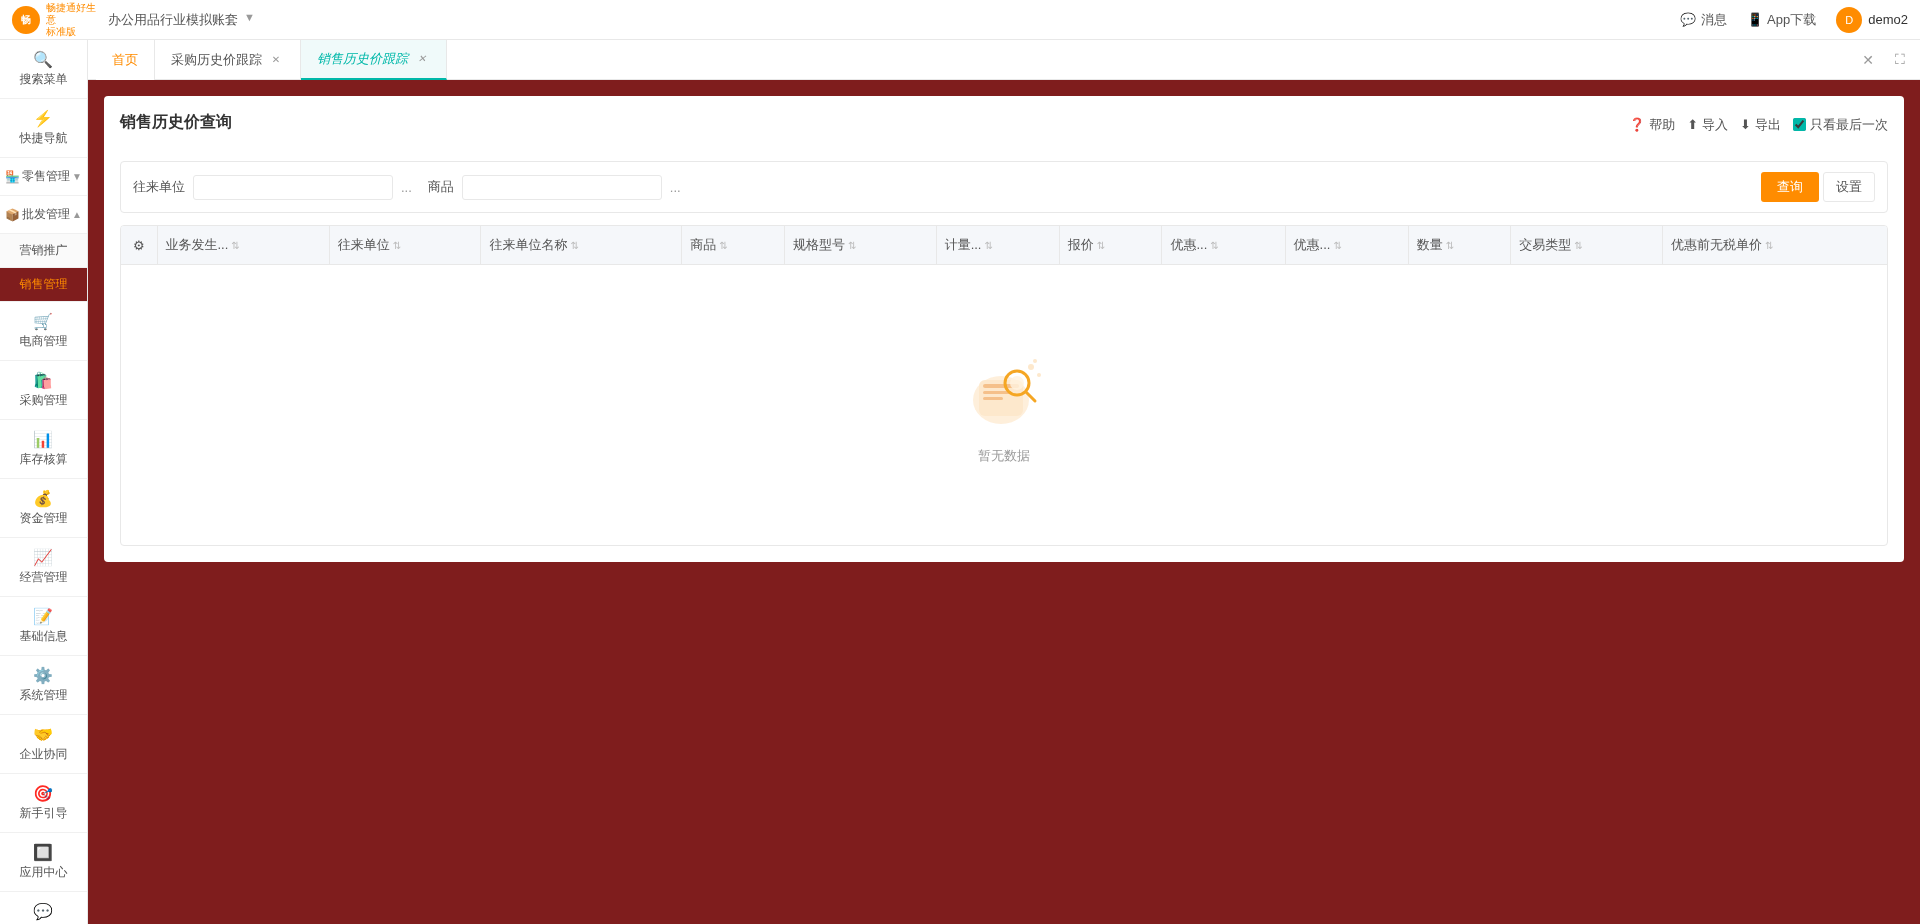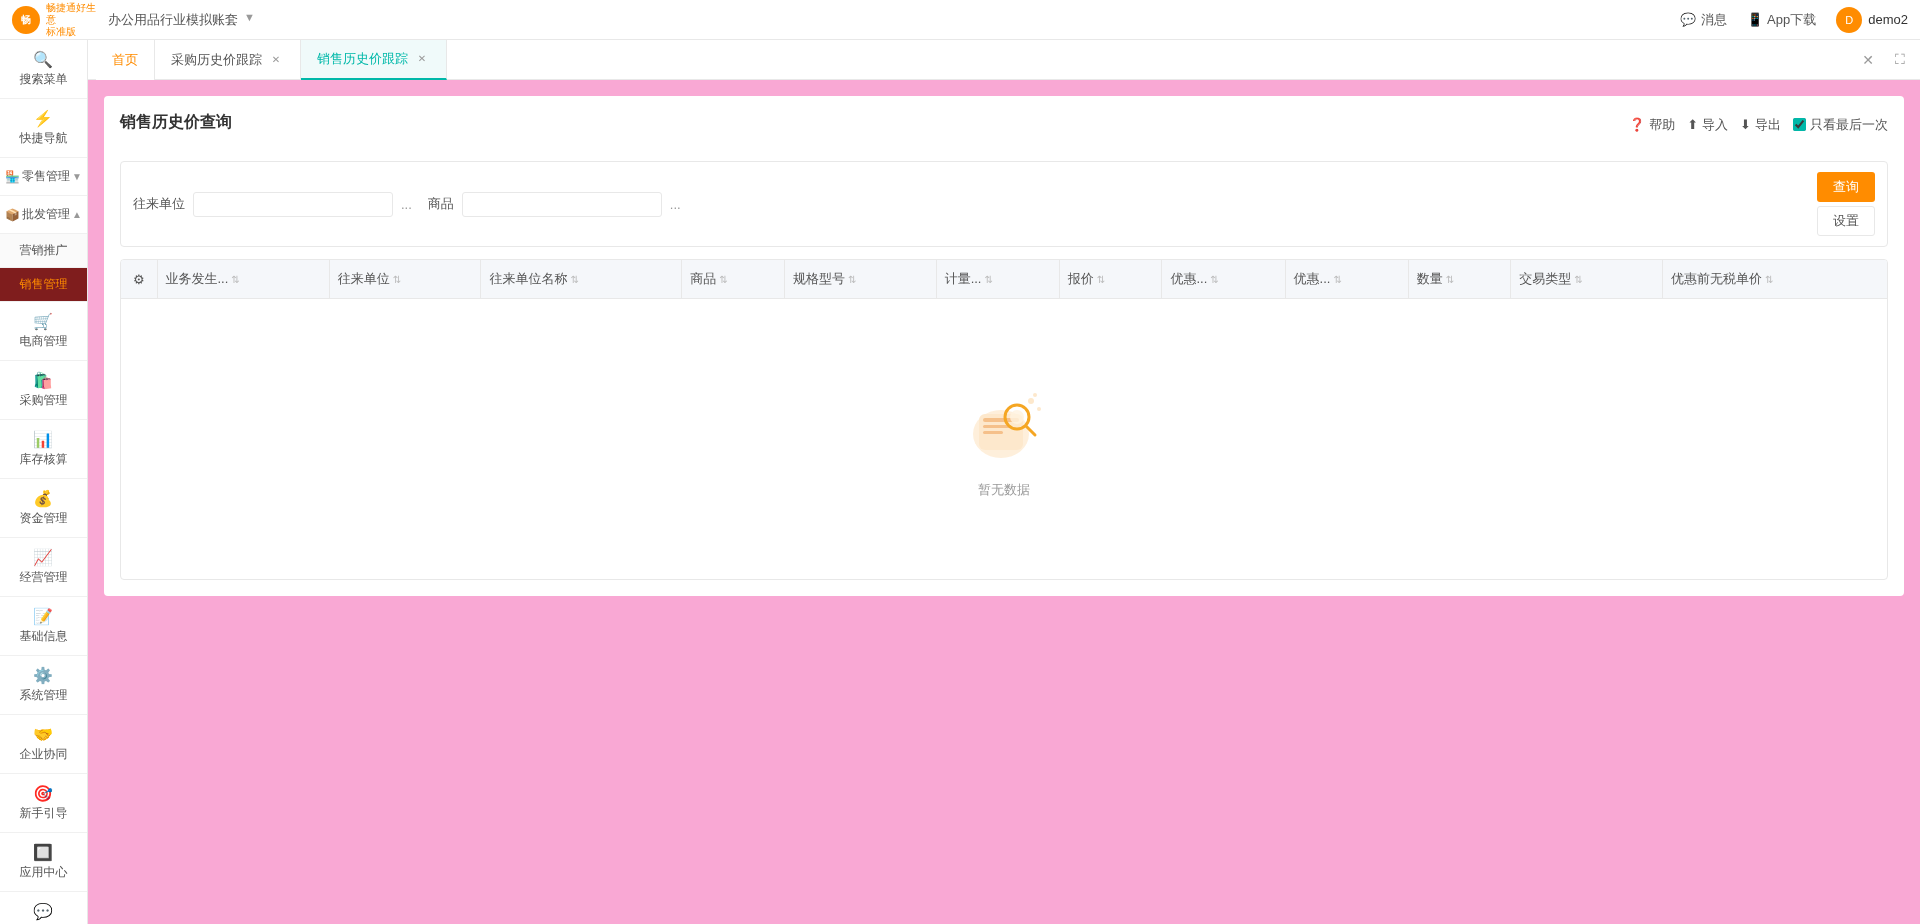--- a/index.html
+++ b/index.html
@@ -183,6 +183,7 @@
       background: #f0fafa;
       color: #00b8a9;
       border-bottom: 2px solid #00b8a9;
+      font-style: italic;
     }
     .tab .close-btn {
       width: 16px;

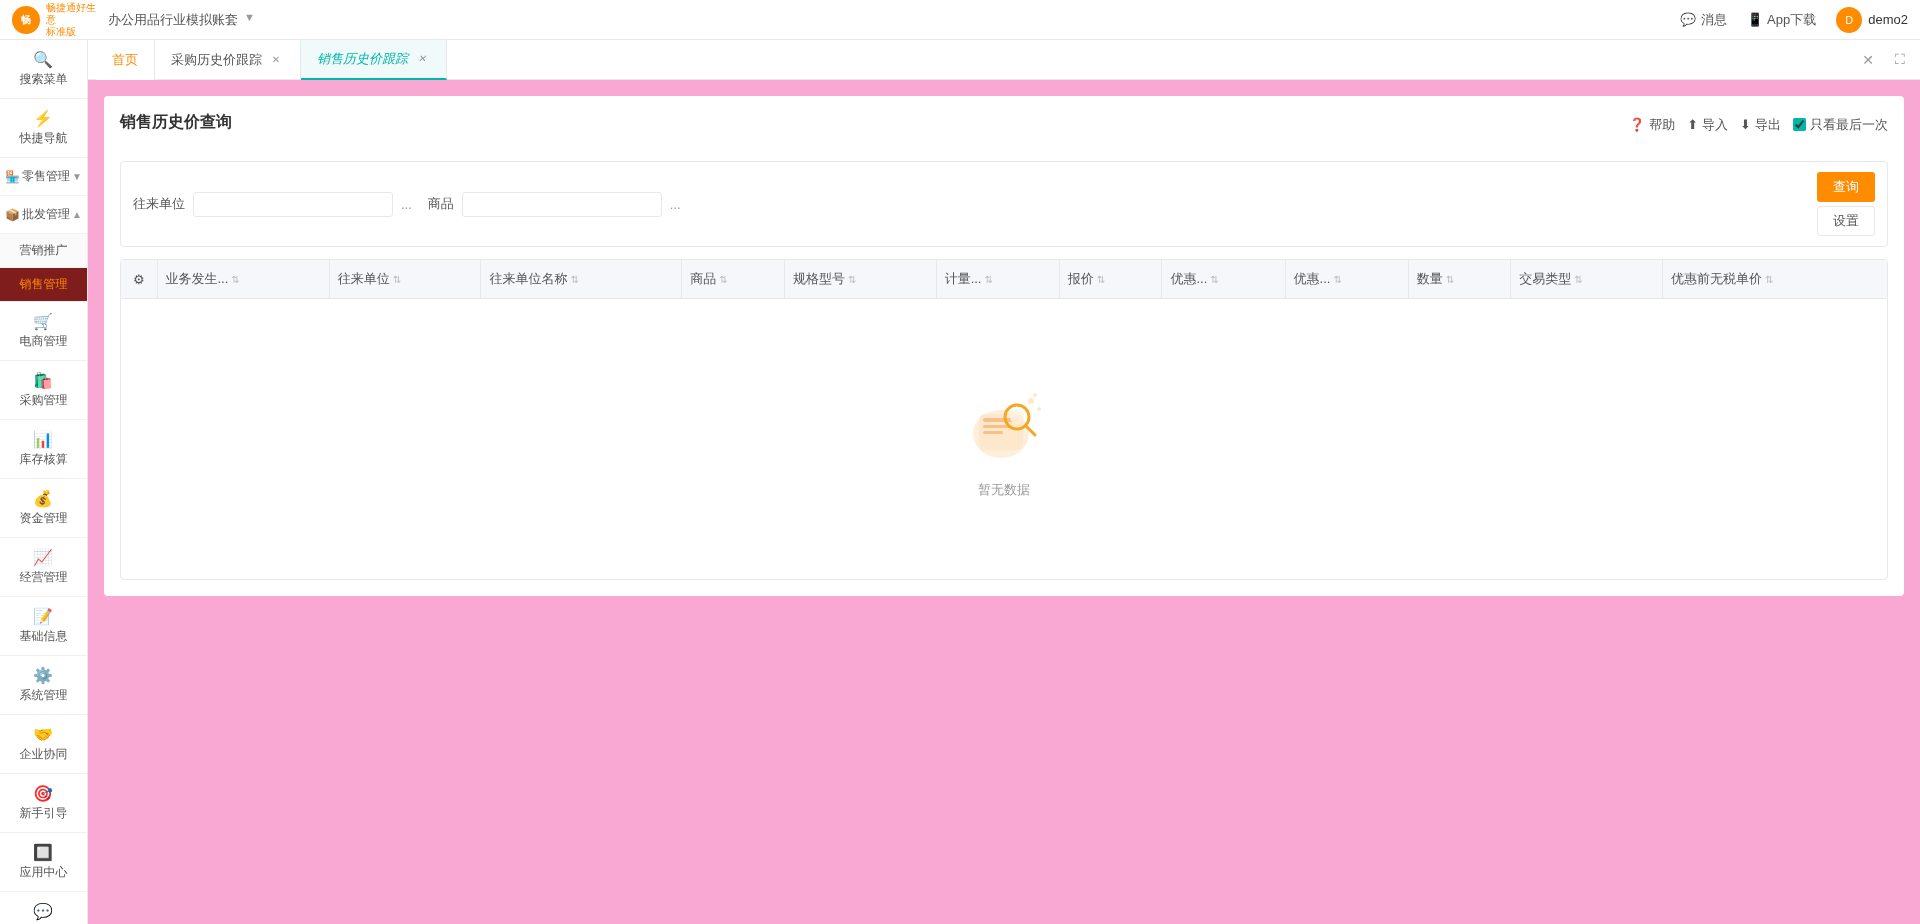--- a/index.html
+++ b/index.html
@@ -217,7 +217,7 @@
       flex: 1;
       padding: 16px;
       overflow-y: auto;
-      background: #f9a8d4;
+      background: #7f1d1d;
     }
     .page-card {
       background: #fff;

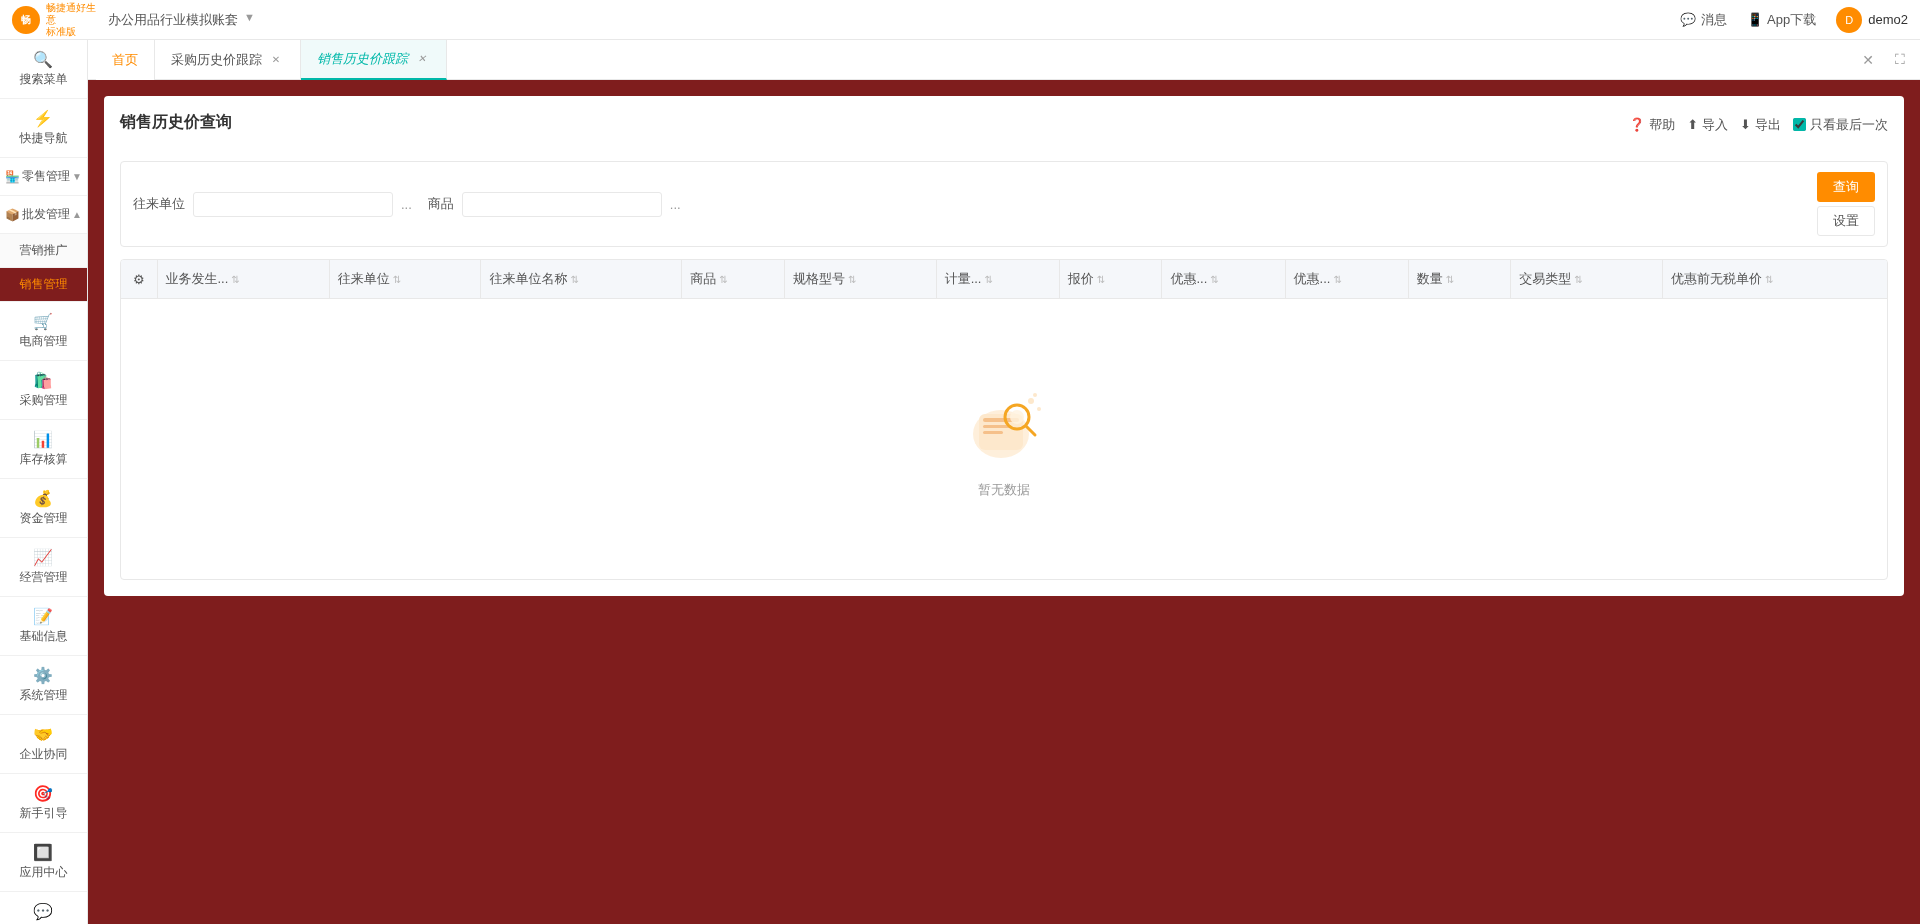--- a/index.html
+++ b/index.html
@@ -565,7 +565,7 @@
             <span class="filter-dots">...</span>
           </div>
 
-          <div style="display:flex;flex-direction:column;gap:4px;margin-left:auto;border-radius:11px;">
+          <div style="display:flex;flex-direction:row;gap:4px;margin-left:auto;border-radius:11px;">
             <button class="search-btn">查询</button>
             <button class="settings-btn">设置</button>
           </div>

